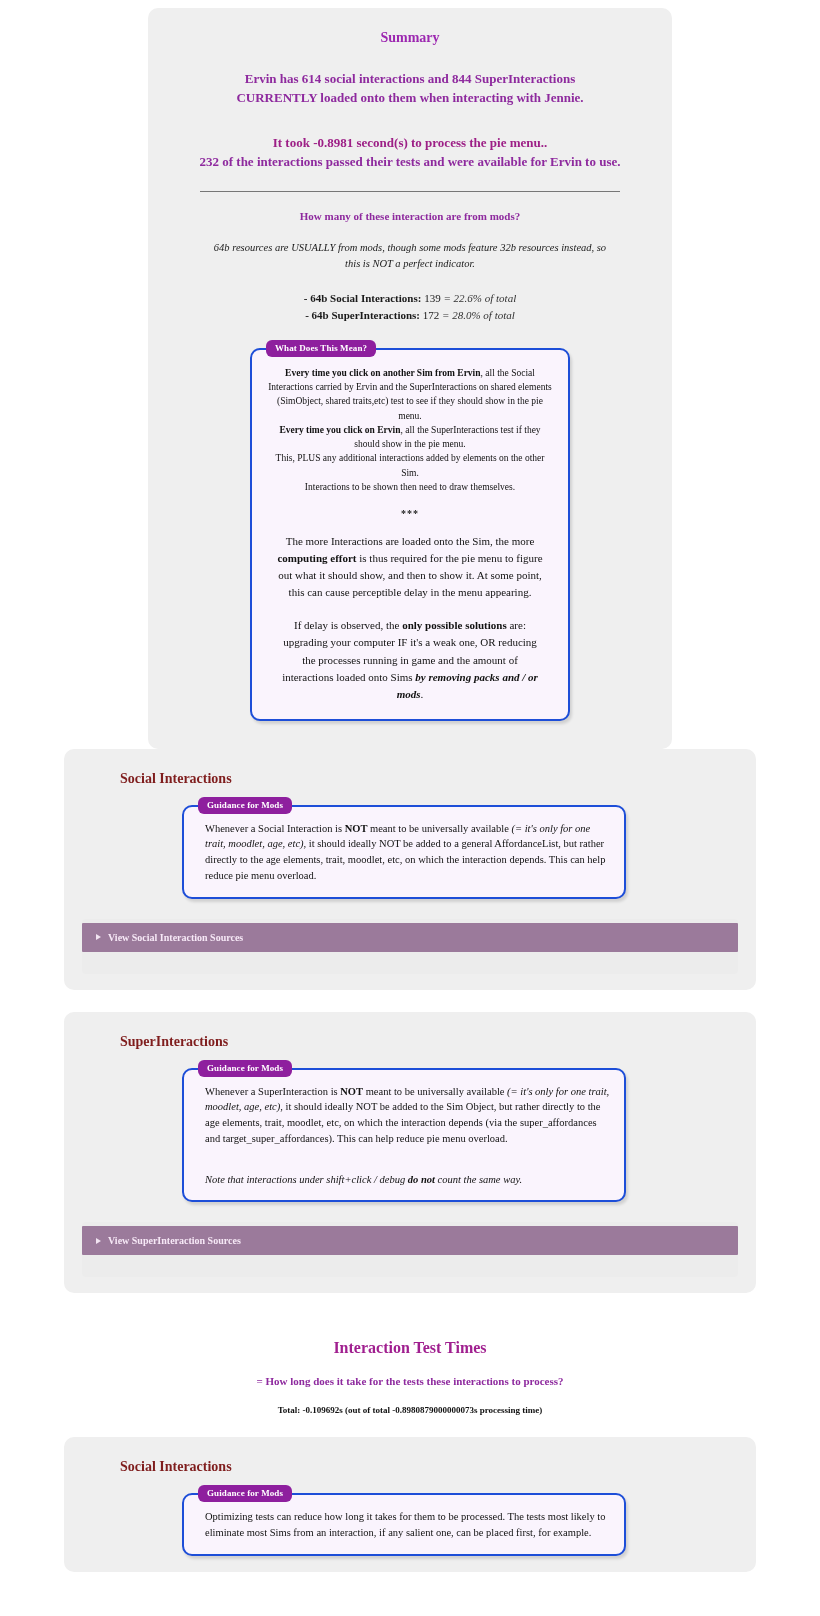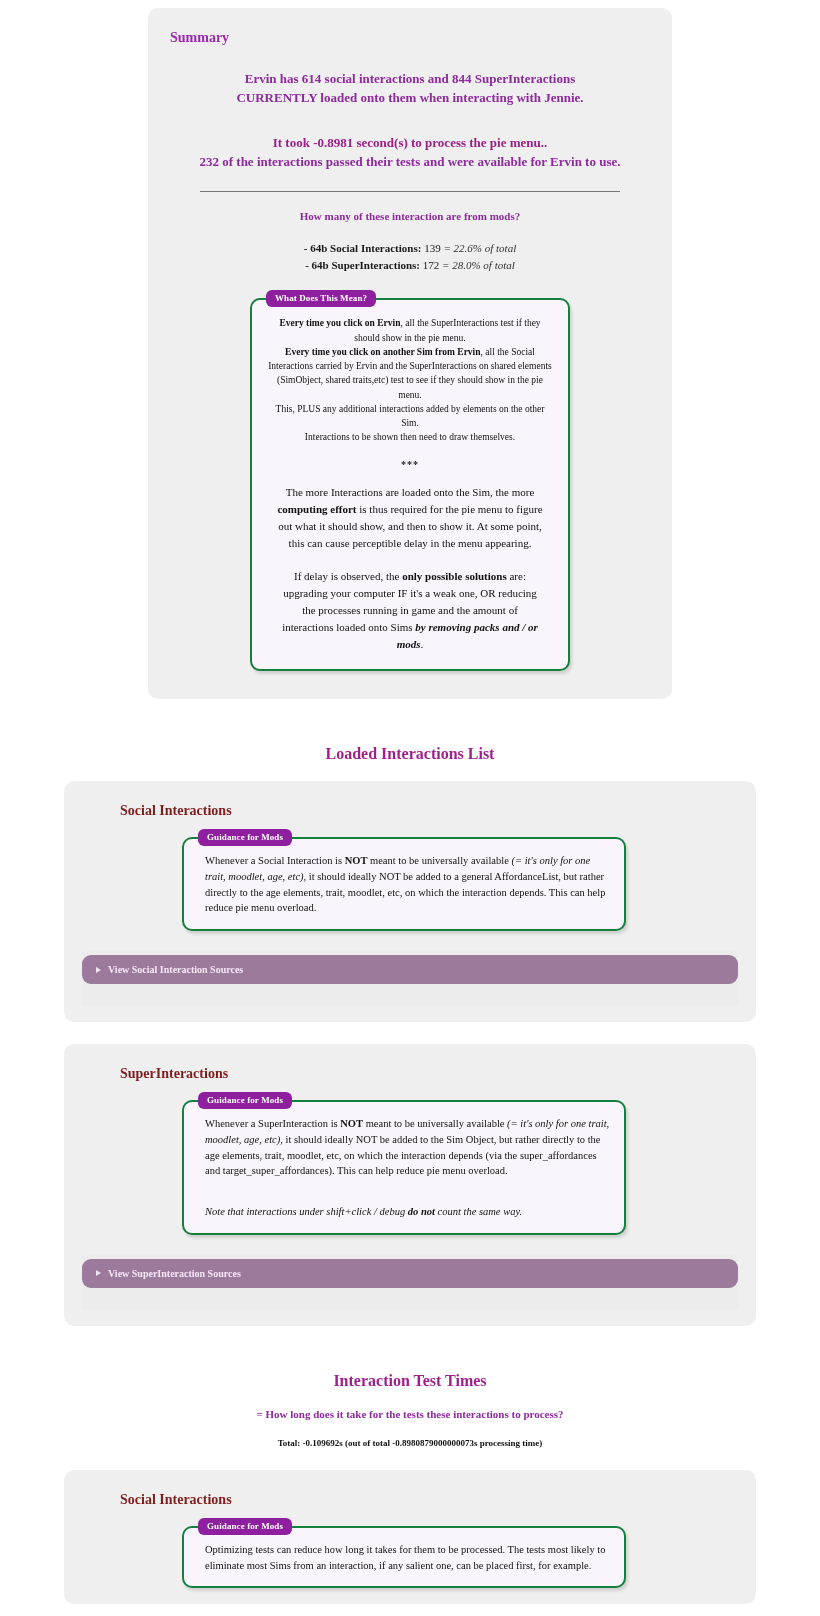--- a/index.html
+++ b/index.html
@@ -28,6 +28,7 @@
     box-sizing: border-box;
   }
   .summary-title {
+    text-align: center;
     color: #9c27b0;
     font-weight: bold;
     font-size: 14px;

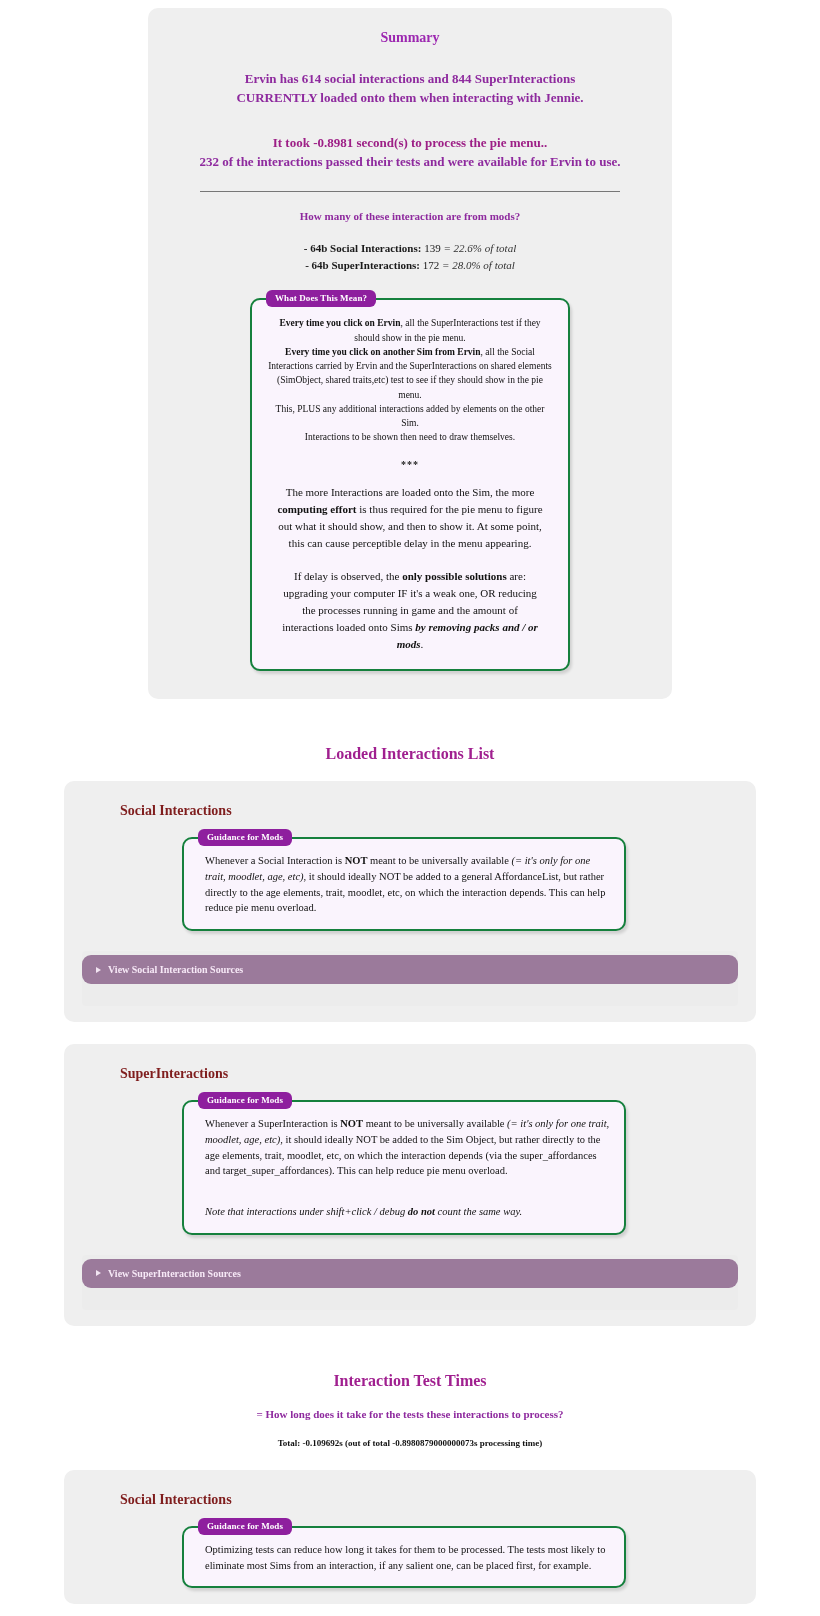--- a/index.html
+++ b/index.html
@@ -226,6 +226,7 @@
     <hr class="summary-rule">
 
     <div class="mods-question">How many of these interaction are from mods?</div>
+    <div class="mods-note">64b resources are USUALLY from mods, though some mods feature 32b resources instead, so this is NOT a perfect indicator.</div>
 
     <div class="mods-stat">
       <b>- 64b Social Interactions:</b>

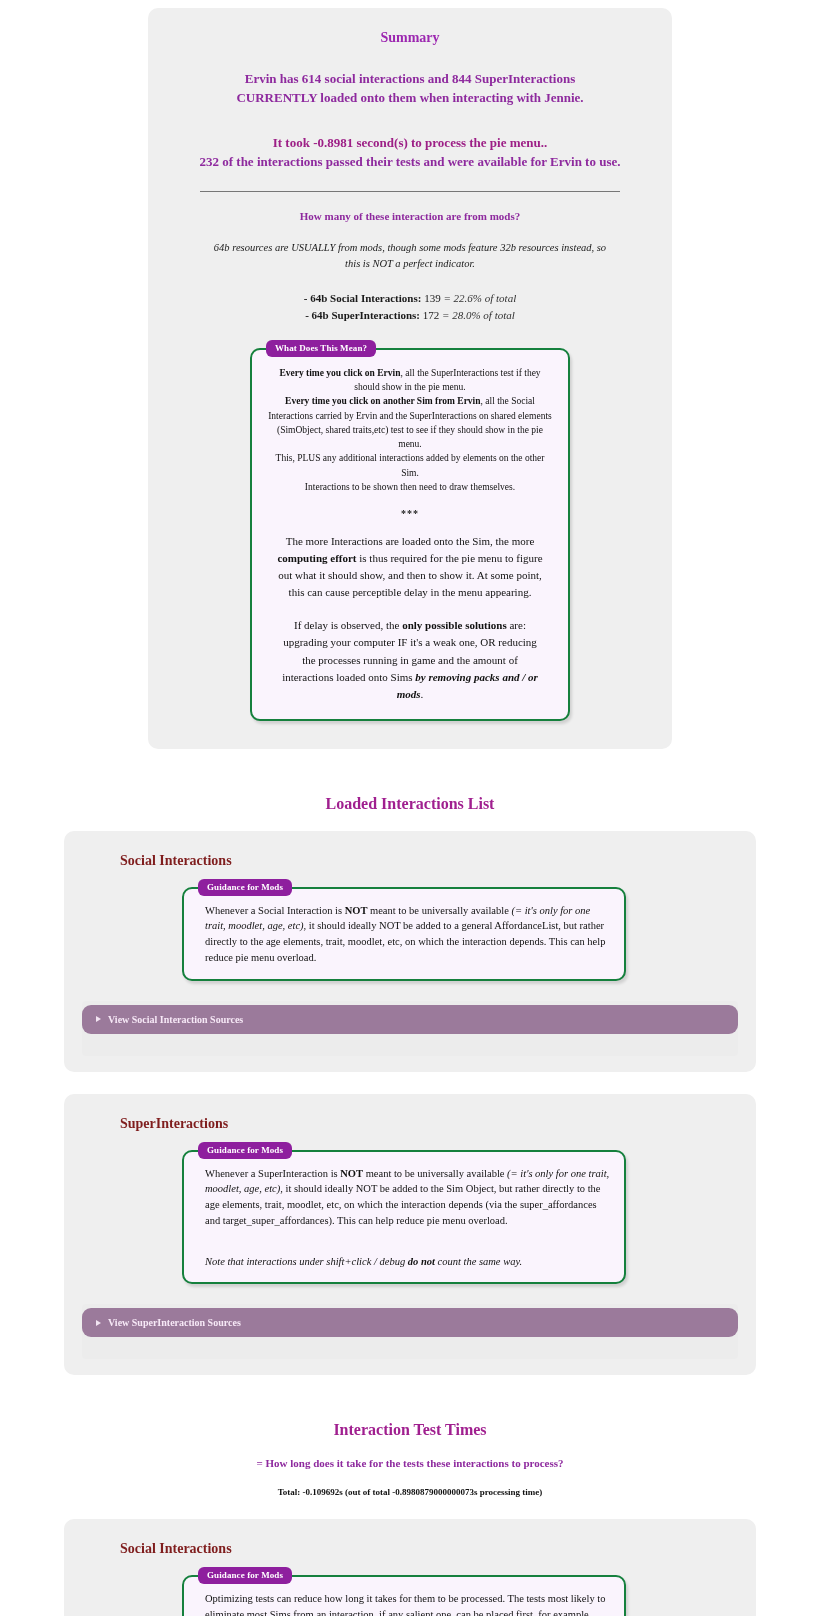--- a/index.html
+++ b/index.html
@@ -79,7 +79,7 @@
   
   .callout {
     position: relative;
-    border: 2px solid #15803d;
+    border: 2px solid #1d4ed8;
     border-radius: 10px;
     background: #faf4fd;
     box-shadow: 2px 3px 3px rgba(0,0,0,0.13);

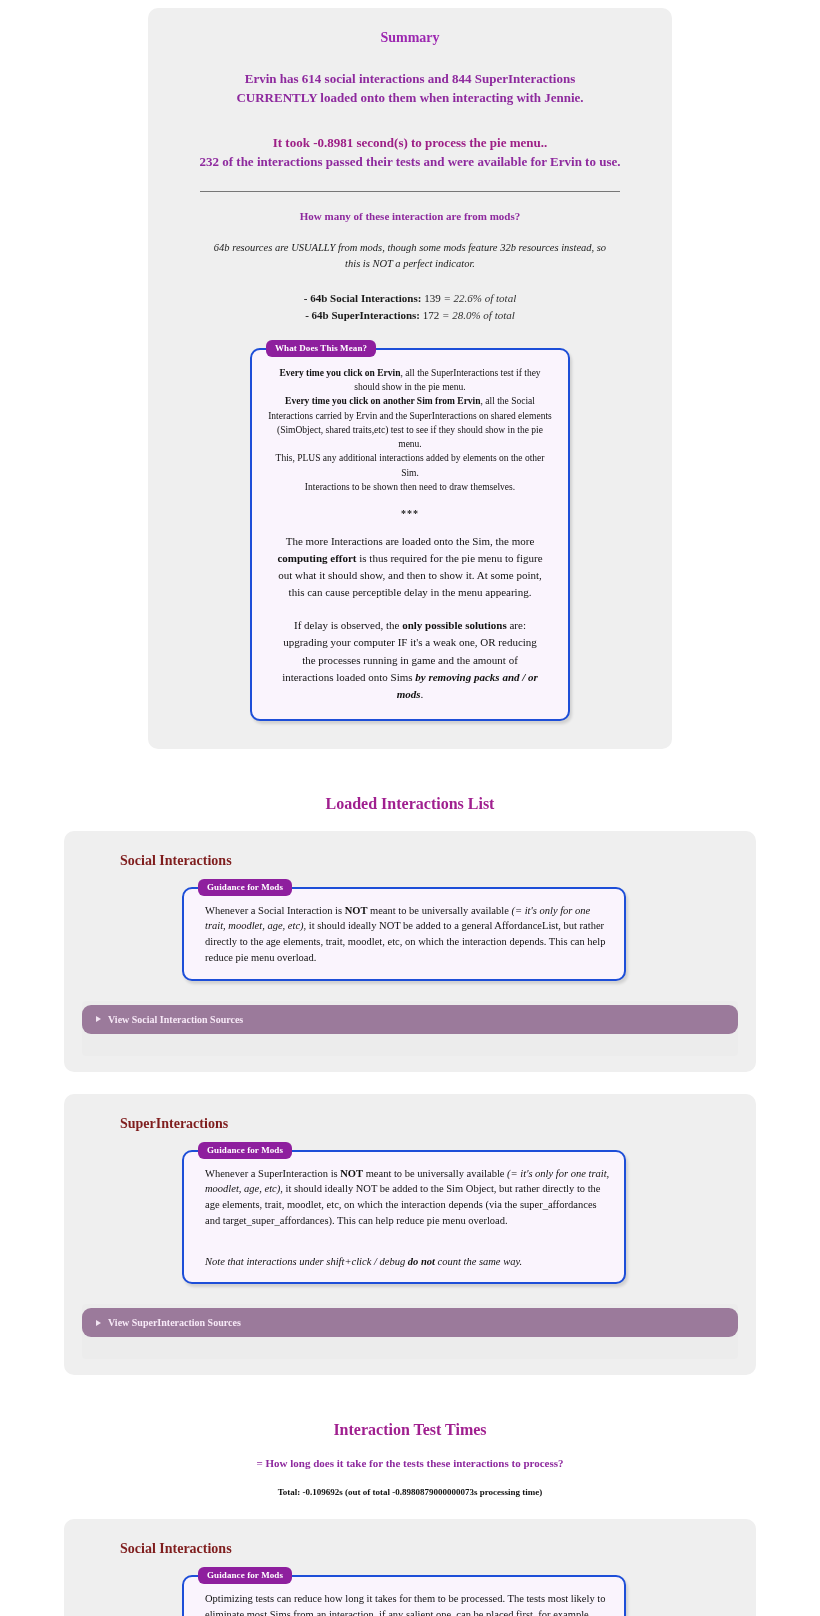--- a/index.html
+++ b/index.html
@@ -242,8 +242,8 @@
     <div class="callout wdtm">
       <span class="callout-legend">What Does This Mean?</span>
 
+      <p><b>Every time you click on another Sim from Ervin</b><span>, all the Social Interactions carried by Ervin and the SuperInteractions on shared elements (SimObject, shared traits,etc) test to see if they should show in the pie menu.</span></p>
       <p><b>Every time you click on Ervin</b><span>, all the SuperInteractions test if they should show in the pie menu.</span></p>
-      <p><b>Every time you click on another Sim from Ervin</b><span>, all the Social Interactions carried by Ervin and the SuperInteractions on shared elements (SimObject, shared traits,etc) test to see if they should show in the pie menu.</span></p>
       <p>This, PLUS any additional interactions added by elements on the other Sim.</p>
       <p>Interactions to be shown then need to draw themselves.</p>
 

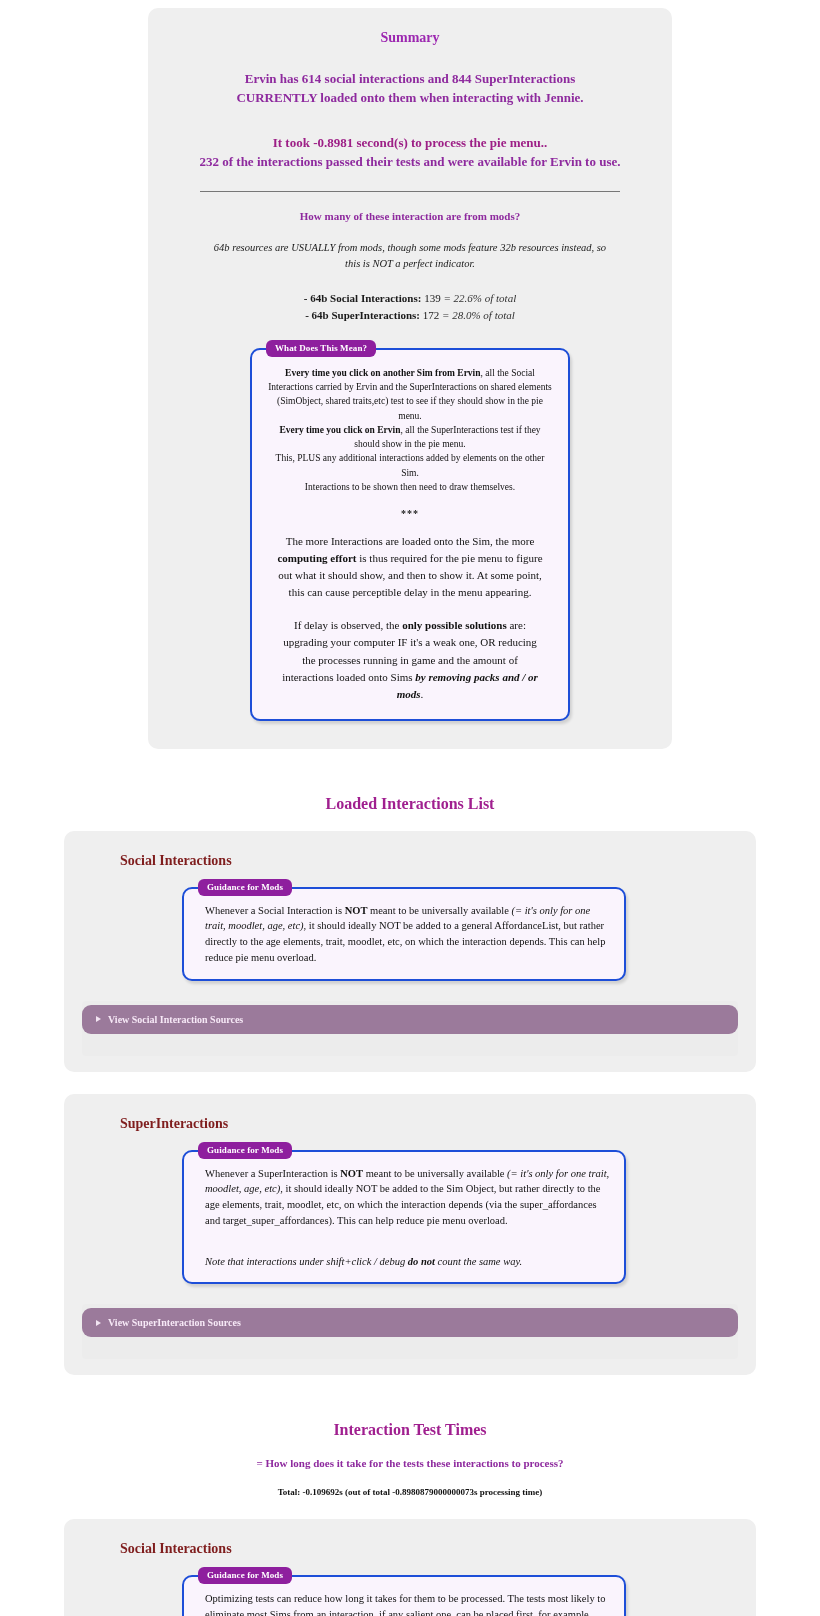--- a/index.html
+++ b/index.html
@@ -255,7 +255,6 @@
     </div>
   </div>
 
-  <div class="section-title">Loaded Interactions List</div>
 
   <div class="group-card">
     <div class="group-heading">Social Interactions</div>

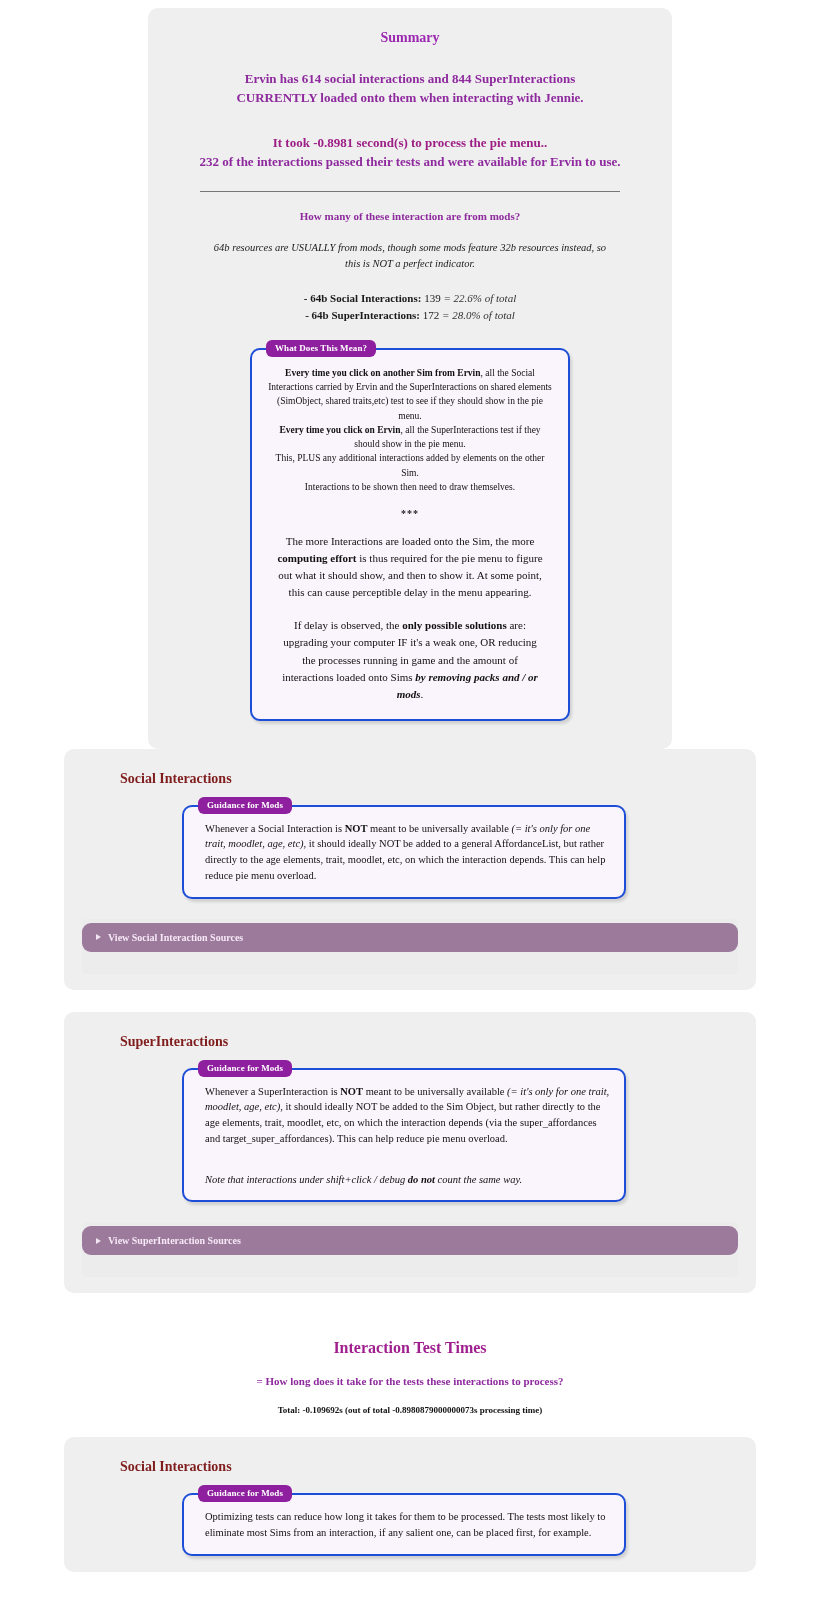--- a/index.html
+++ b/index.html
@@ -191,7 +191,7 @@
     font-weight: bold;
     font-size: 10px;
     padding: 9px 12px 9px 14px;
-    border-radius: 9px;
+    border-radius: 1px;
     cursor: pointer;
     user-select: none;
     display: flex;

